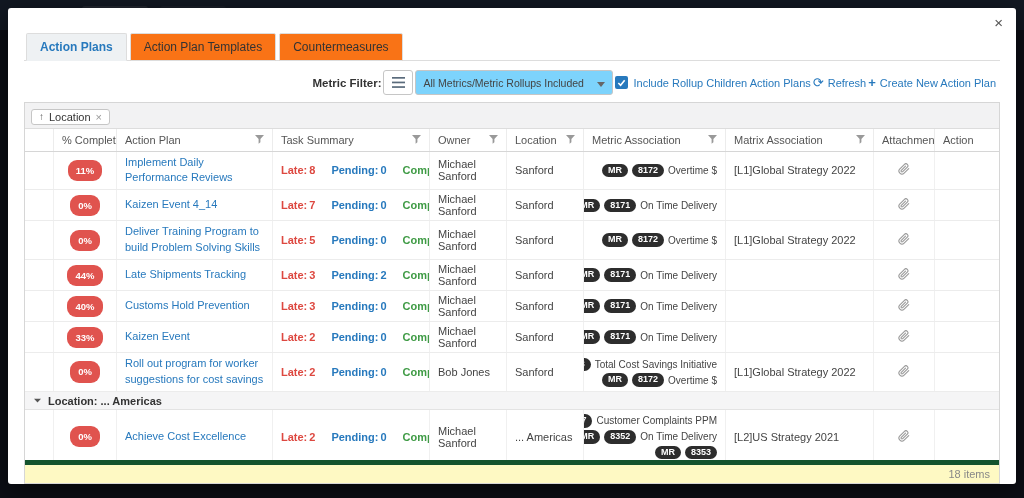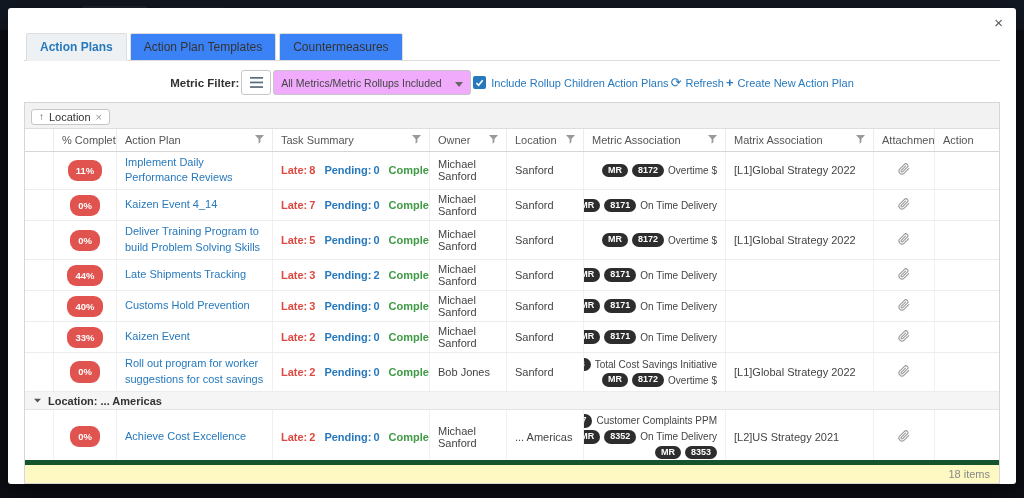--- a/index.html
+++ b/index.html
@@ -25,7 +25,7 @@
 
   .tabstrip{display:flex;gap:3px;margin:24px 16px 0;border-bottom:1px solid #ddd;padding-left:2px}
   .tab{font-size:12px;padding:6px 13px;border:1px solid #ddd;border-radius:2px 2px 0 0;
-    color:#333;background:#3b82f6;position:relative;top:1px;border-bottom:1px solid #ddd;cursor:pointer}
+    color:#333;background:#f97316;position:relative;top:1px;border-bottom:1px solid #ddd;cursor:pointer}
   .tab.active{color:#2779bd;font-weight:700;background:#eef1f3;border-bottom:1px solid #eef1f3}
 
   .filter-row{display:flex;align-items:center;justify-content:center;gap:2px;margin:9px 8px 7px;font-size:11px}

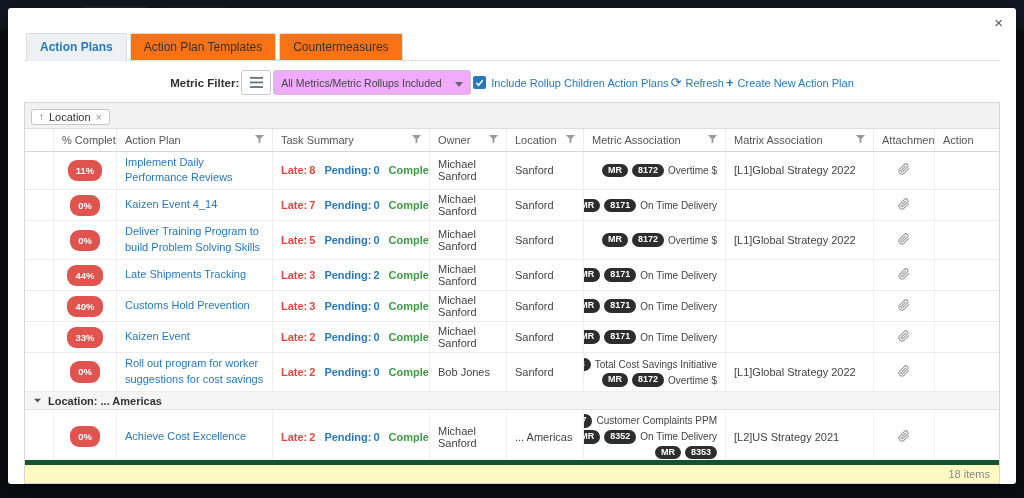--- a/index.html
+++ b/index.html
@@ -28,7 +28,7 @@
     color:#333;background:#f97316;position:relative;top:1px;border-bottom:1px solid #ddd;cursor:pointer}
   .tab.active{color:#2779bd;font-weight:700;background:#eef1f3;border-bottom:1px solid #eef1f3}
 
-  .filter-row{display:flex;align-items:center;justify-content:center;gap:2px;margin:9px 8px 7px;font-size:11px}
+  .filter-row{display:flex;align-items:center;justify-content:flex-end;gap:2px;margin:9px 20px 7px;font-size:11px}
   .mf-label{font-weight:700;color:#333;font-size:11.5px}
   .icon-btn{width:30px;height:25px;border:1px solid #c6c6c6;border-radius:3px;display:flex;
     align-items:center;justify-content:center;background:#fff;cursor:pointer;flex:none}

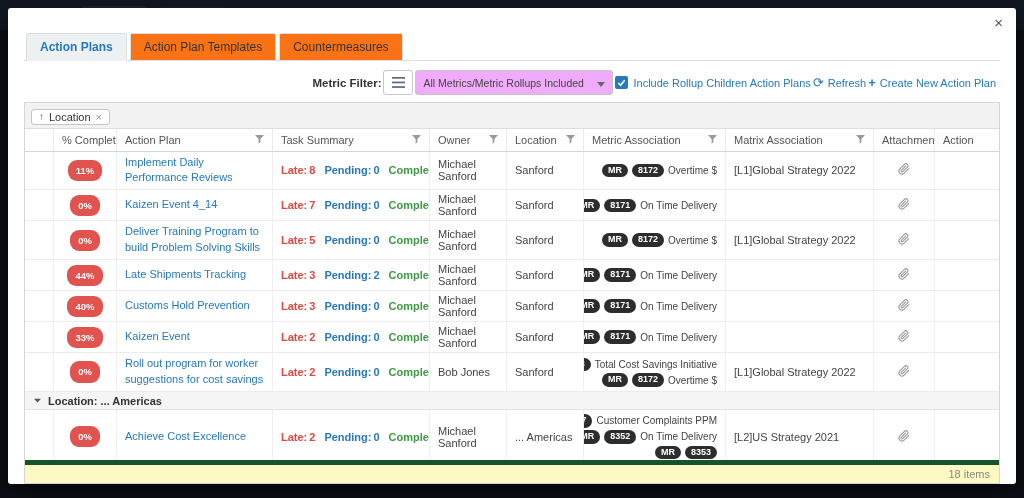--- a/index.html
+++ b/index.html
@@ -32,7 +32,7 @@
   .mf-label{font-weight:700;color:#333;font-size:11.5px}
   .icon-btn{width:30px;height:25px;border:1px solid #c6c6c6;border-radius:3px;display:flex;
     align-items:center;justify-content:center;background:#fff;cursor:pointer;flex:none}
-  .dropdown{width:198px;height:25px;border:1px solid #c6c6c6;border-radius:3px;background:#f0abfc;
+  .dropdown{width:198px;height:25px;border:1px solid #c6c6c6;border-radius:3px;background:#7dd3fc;
     display:flex;align-items:center;justify-content:space-between;padding:0 7px;color:#444;cursor:pointer;flex:none}
   .dd-text{white-space:nowrap;overflow:hidden;font-size:10.5px}
   .cb-wrap{display:flex;align-items:center;gap:5px;cursor:pointer}

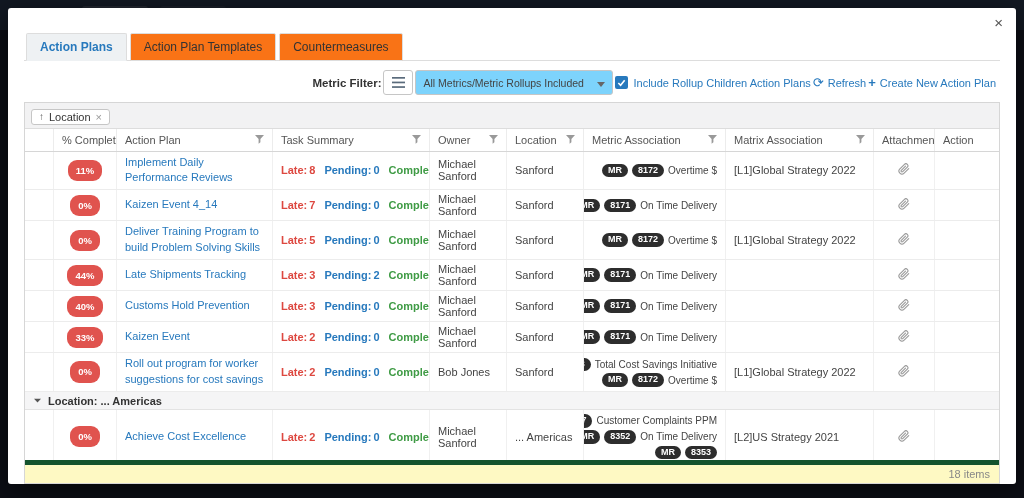--- a/index.html
+++ b/index.html
@@ -67,7 +67,7 @@
   .badge{border-radius:9px;color:#fff;font-size:9.5px;font-weight:700;padding:5px 8px;line-height:1.2}
   .badge.red{background:#e0534e}
   .plan-link{color:#2779bd;line-height:1.45;cursor:pointer;text-decoration:none}
-  .c-task{white-space:nowrap;gap:9px}
+  .c-task{white-space:nowrap;gap:16px}
   .ts b{font-weight:700;margin-left:2px}
   .ts.late{color:#dd4840;font-weight:700}
   .ts.pending{color:#2779bd;font-weight:700}

